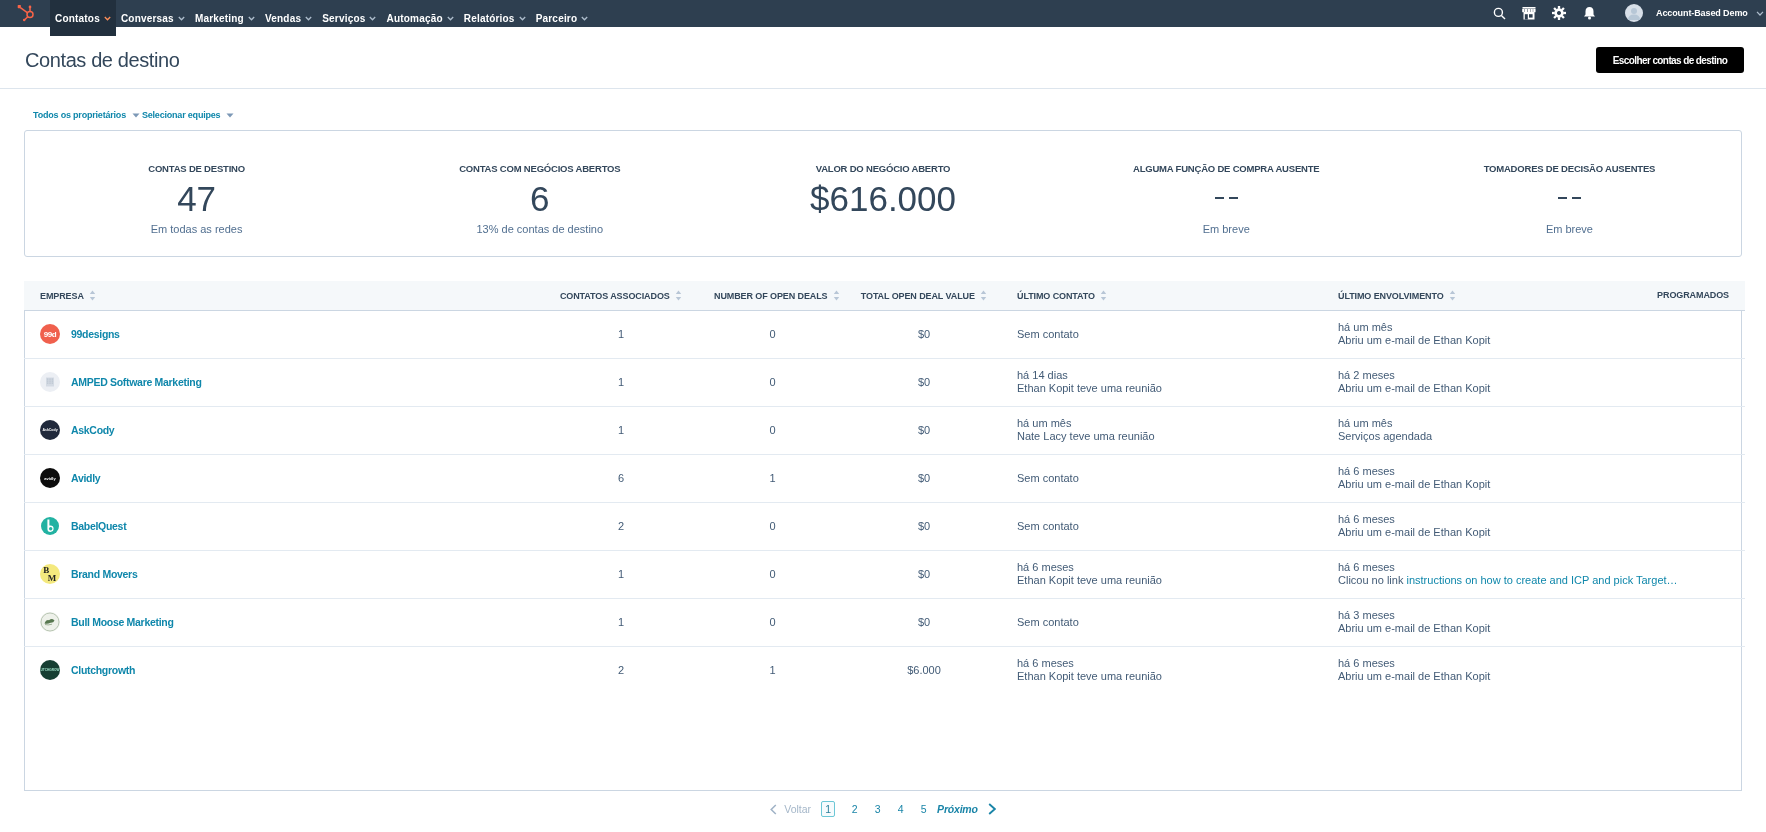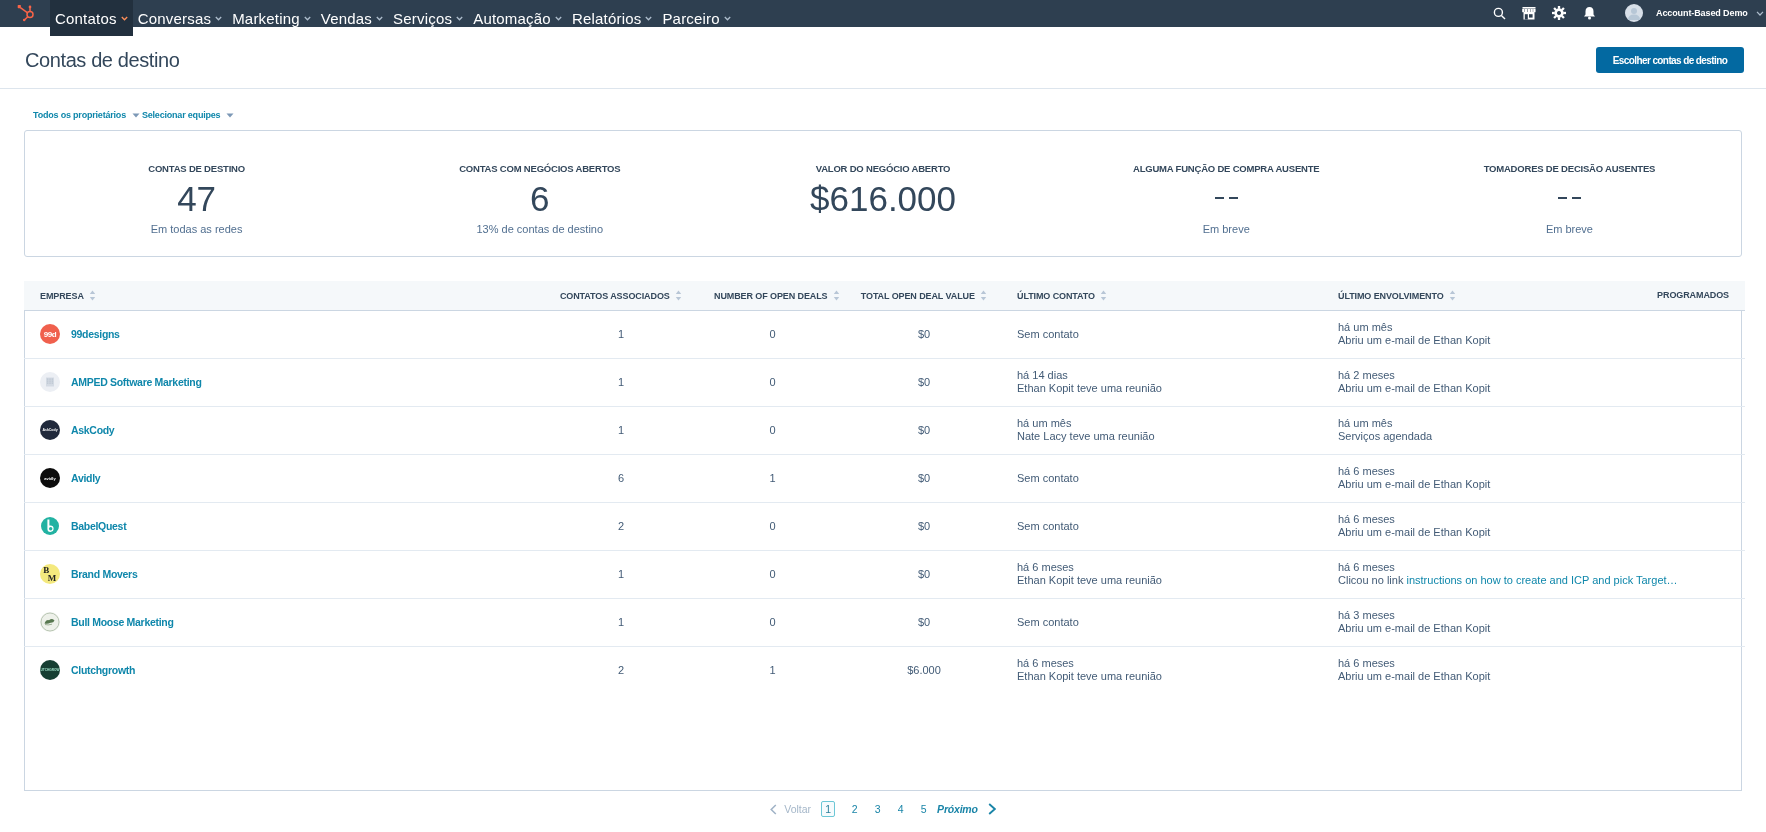--- a/index.html
+++ b/index.html
@@ -4,7 +4,7 @@
 html,body { width:1766px; height:832px; background:#fff; font-family:"Liberation Sans",sans-serif; overflow:hidden; }
 .topnav { position:absolute; left:0; top:0; width:1766px; height:27px; background:#2e3f50; display:flex; align-items:stretch; }
 .hslogo { width:50px; display:flex; align-items:flex-start; justify-content:center; }
-.navitem { display:flex; align-items:center; padding:18px 5px; color:#fff; font-size:15px; font-weight:normal; letter-spacing:.2px; }
+.navitem { display:flex; align-items:center; padding:18px 5px; color:#fff; font-size:10px; font-weight:bold; letter-spacing:.2px; }
 .navitem.active { background:#22303e; }
 .ncaret { margin-left:4px; margin-top:1px; }
 .navright { position:absolute; left:1484px; top:0; height:26px; display:flex; align-items:center; }

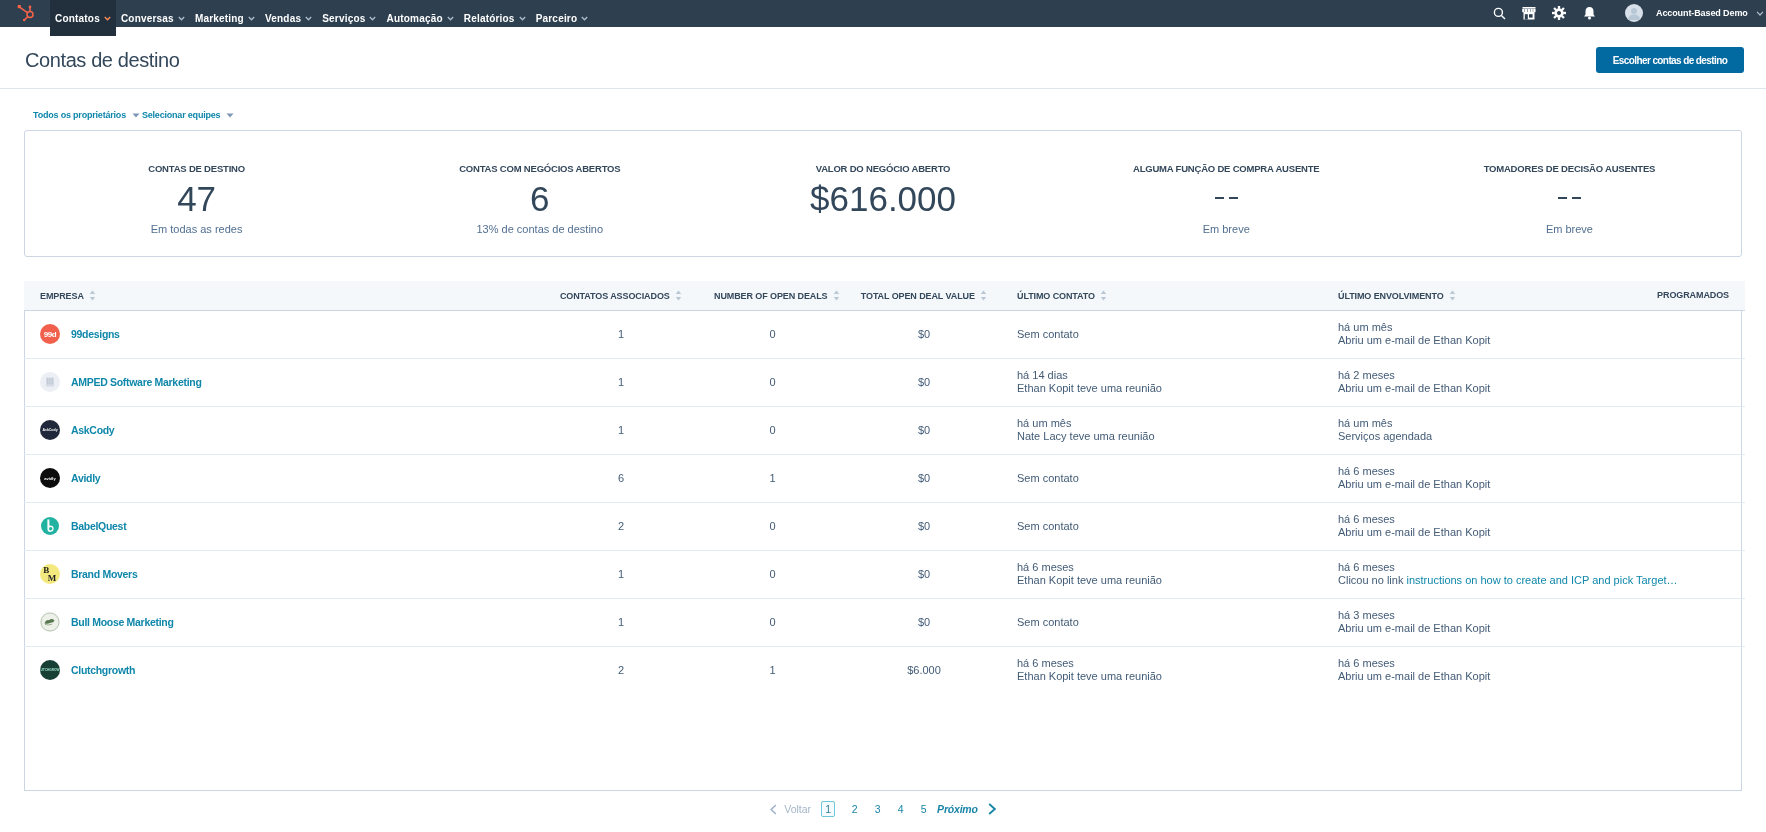--- a/index.html
+++ b/index.html
@@ -15,7 +15,7 @@
 .acaret { margin-left:2px; }
 
 .title { position:absolute; left:25px; top:49px; font-size:20px; color:#33475b; letter-spacing:-0.4px; }
-.cta { position:absolute; left:1596px; top:47px; width:148px; height:26px; background:#0369a1; border-radius:3px; color:#fff; font-size:10px; font-weight:bold; display:flex; align-items:center; justify-content:center; letter-spacing:-0.6px; }
+.cta { position:absolute; left:1596px; top:47px; width:148px; height:26px; background:#000000; border-radius:3px; color:#fff; font-size:10px; font-weight:bold; display:flex; align-items:center; justify-content:center; letter-spacing:-0.6px; }
 .hdrline { position:absolute; left:0; top:88px; width:1766px; height:1px; background:#dde5ed; }
 .filters { position:absolute; left:33px; top:110px; display:flex; gap:2px; }
 .flink { color:#0f87ab; font-size:9px; letter-spacing:-0.2px; font-weight:bold; display:flex; align-items:center; }

